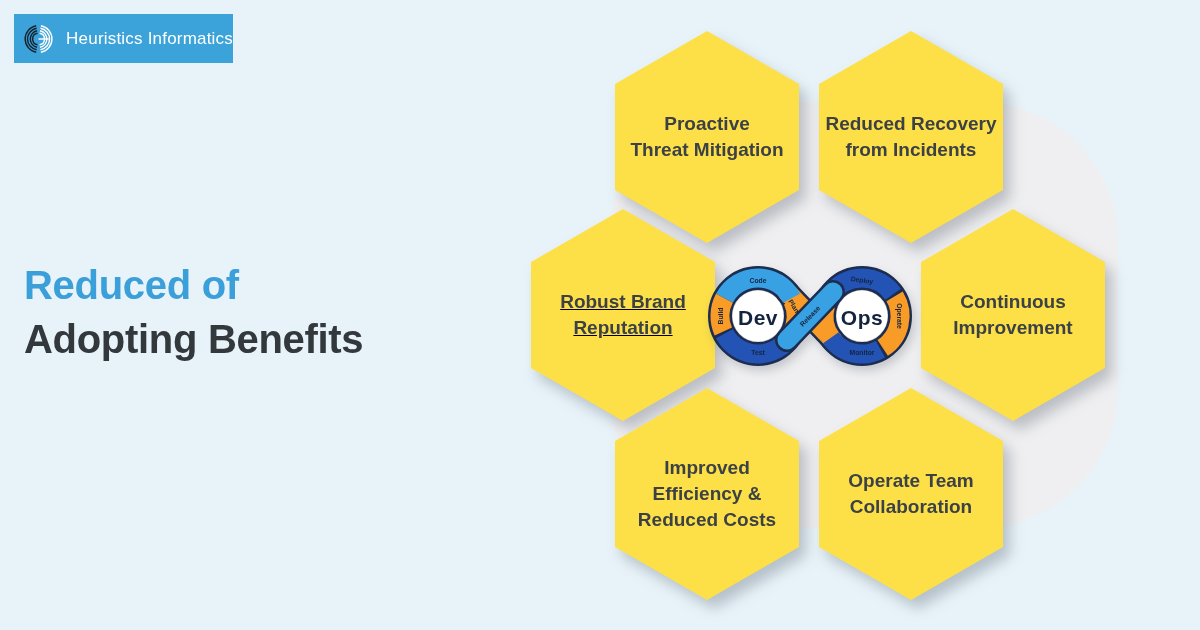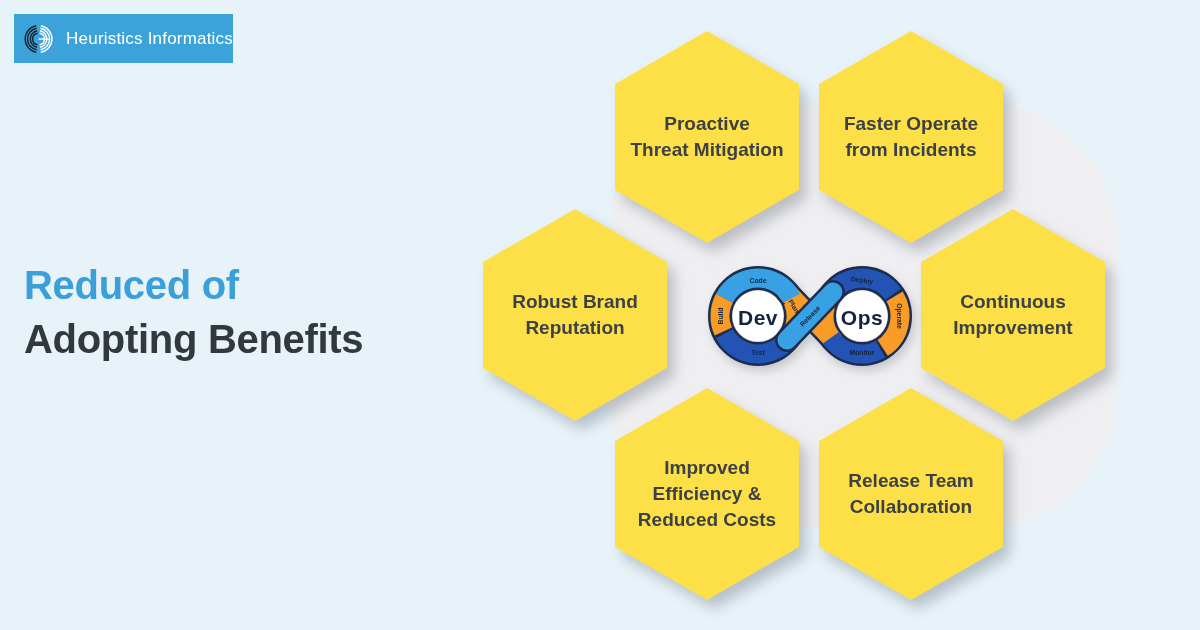--- a/index.html
+++ b/index.html
@@ -79,7 +79,7 @@
 <div class="hex hex2">
   <div class="hex-shape">
     <div class="hex-label">
-      <span>Faster Operate</span><br>
+      <span>Reduced Recovery</span><br>
       <span>from Incidents</span>
     </div>
   </div>

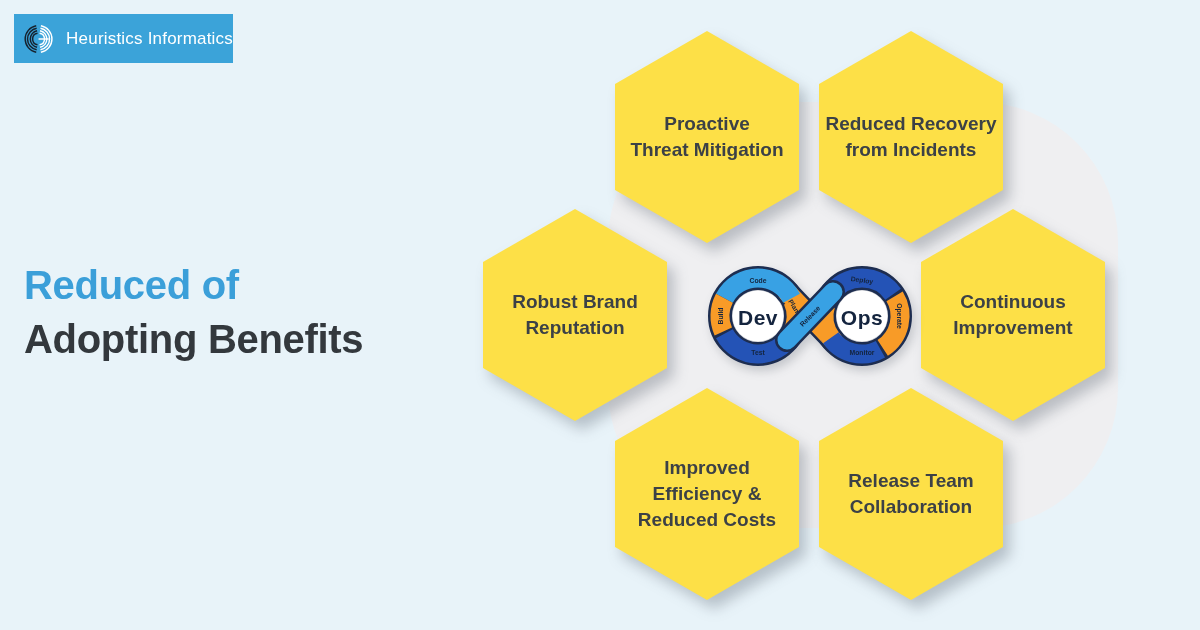--- a/index.html
+++ b/index.html
@@ -30,7 +30,7 @@
   .hex-label{font-size:19px;font-weight:bold;color:#3c4146;line-height:26px;}
   .hex1{left:615px;top:31px;}
   .hex2{left:819px;top:31px;}
-  .hex3{left:483px;top:209px;}
+  .hex3{left:531px;top:209px;text-decoration:underline;}
   .hex4{left:921px;top:209px;}
   .hex5{left:615px;top:388px;}
   .hex6{left:819px;top:388px;}

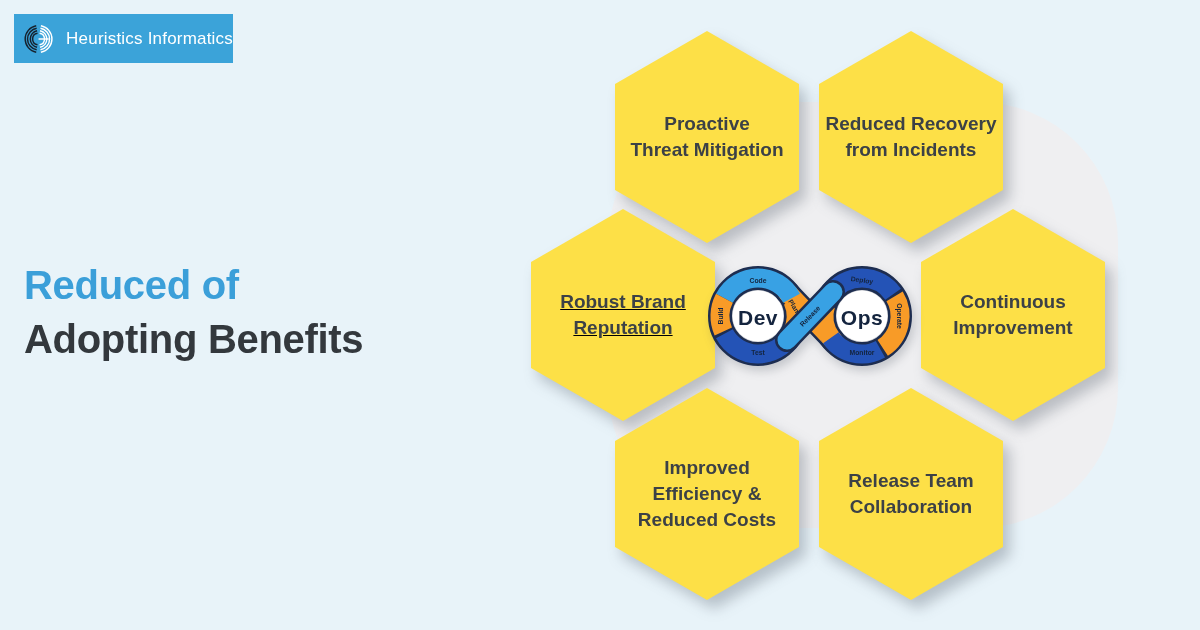--- a/index.html
+++ b/index.html
@@ -112,7 +112,7 @@
 <div class="hex hex6">
   <div class="hex-shape">
     <div class="hex-label">
-      <span>Release Team</span><br>
+      <span>Operate Team</span><br>
       <span>Collaboration</span>
     </div>
   </div>

